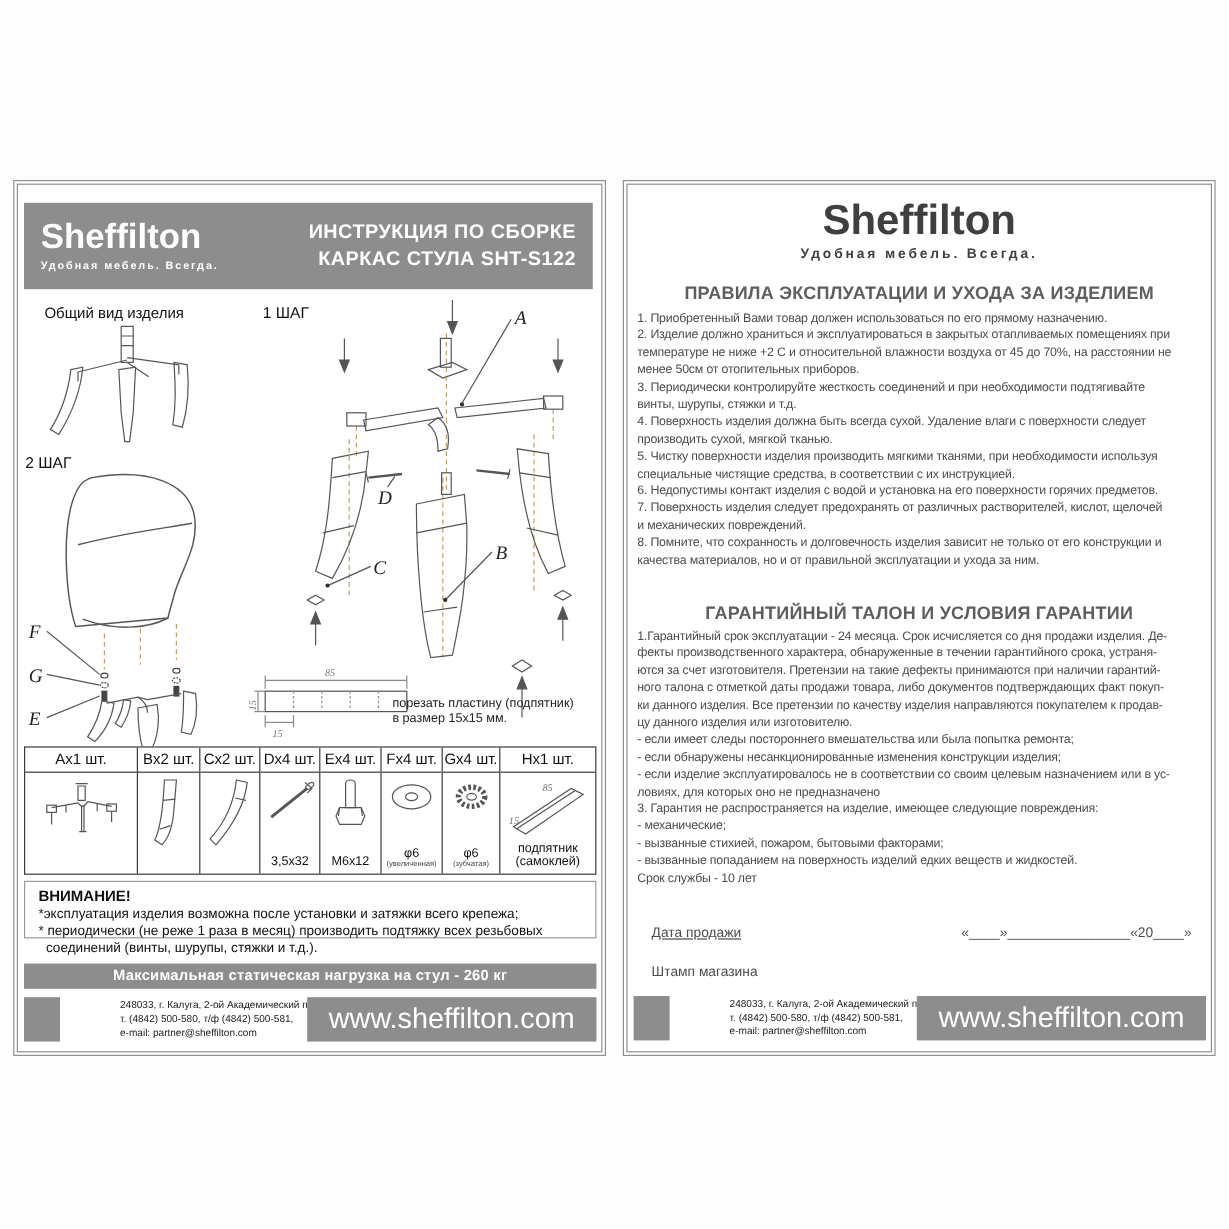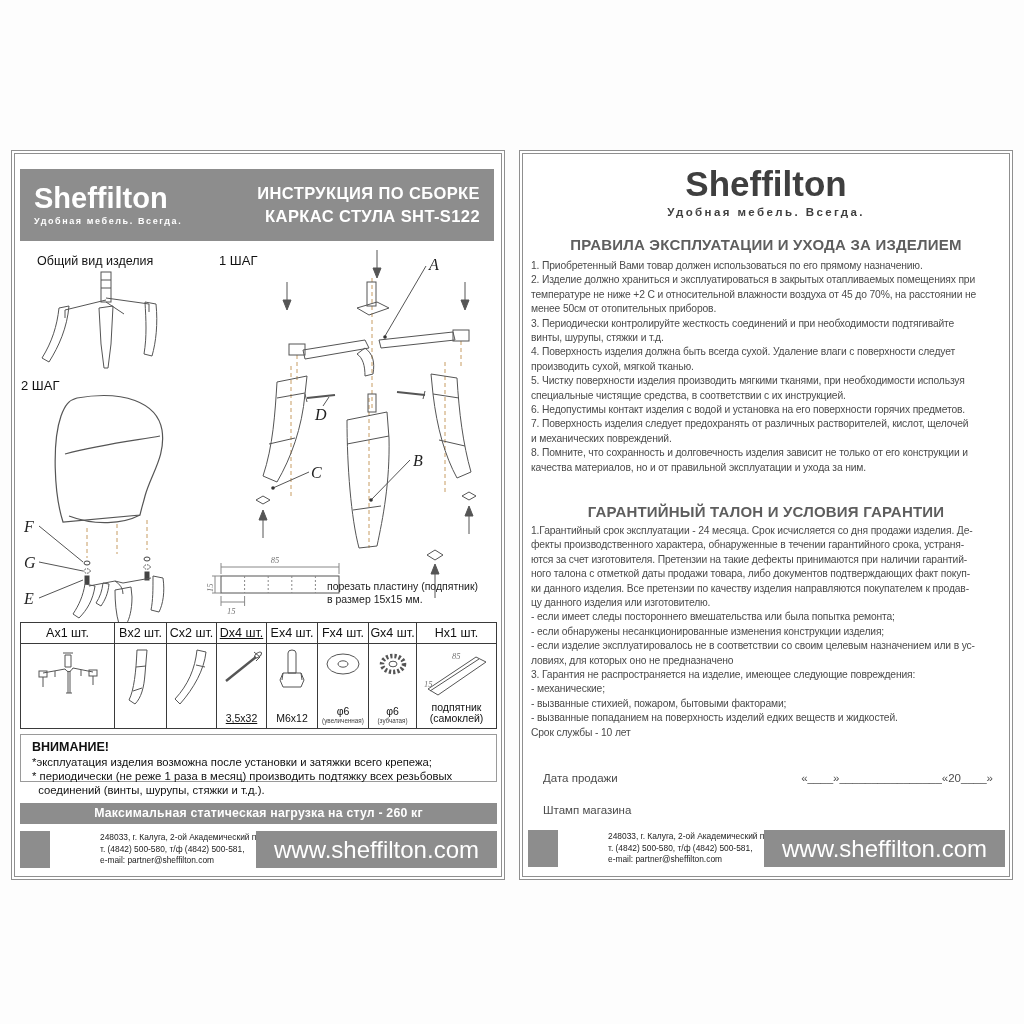--- a/index.html
+++ b/index.html
@@ -247,7 +247,7 @@
             <div class="spec"></div>
           </div>
       </div>
-      <div class="pcol" style="width:50px;text-decoration:underline;">
+      <div class="pcol" style="width:50px;">
         <div class="hd">Dx4 шт.</div>
         <div class="bd">
             <svg width="44" height="40" viewBox="0 0 44 40">

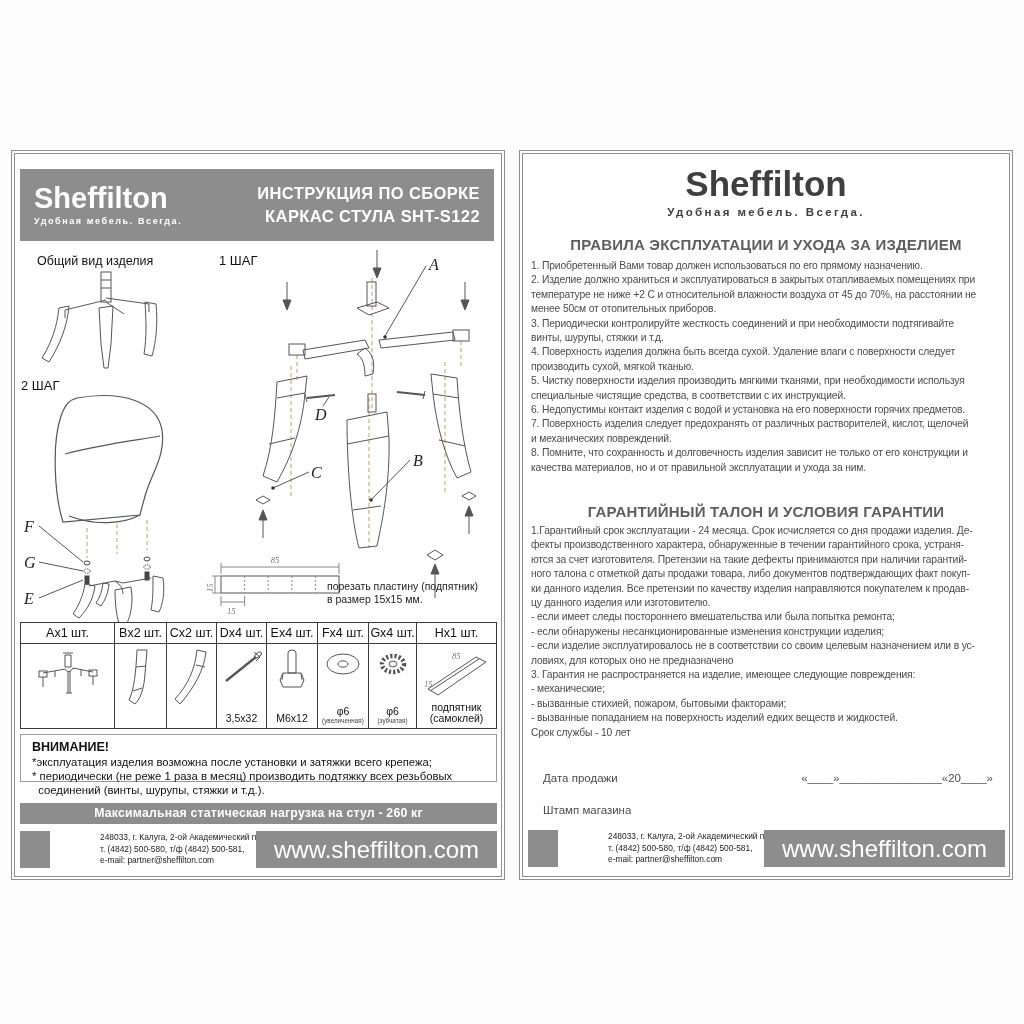--- a/index.html
+++ b/index.html
@@ -386,7 +386,7 @@
       <div class="pre">Срок службы - 10 лет</div>
     </div>
 
-    <div class="abs r-row-label" style="left:20px;top:618px;">Дата продажи</div>
+    <div class="abs r-row-label" style="left:20px;top:618px;text-decoration:underline;">Дата продажи</div>
     <div class="abs r-row-label" style="right:16px;top:618px;">«____»________________«20____»</div>
     <div class="abs r-row-label" style="left:20px;top:650px;">Штамп магазина</div>
 

